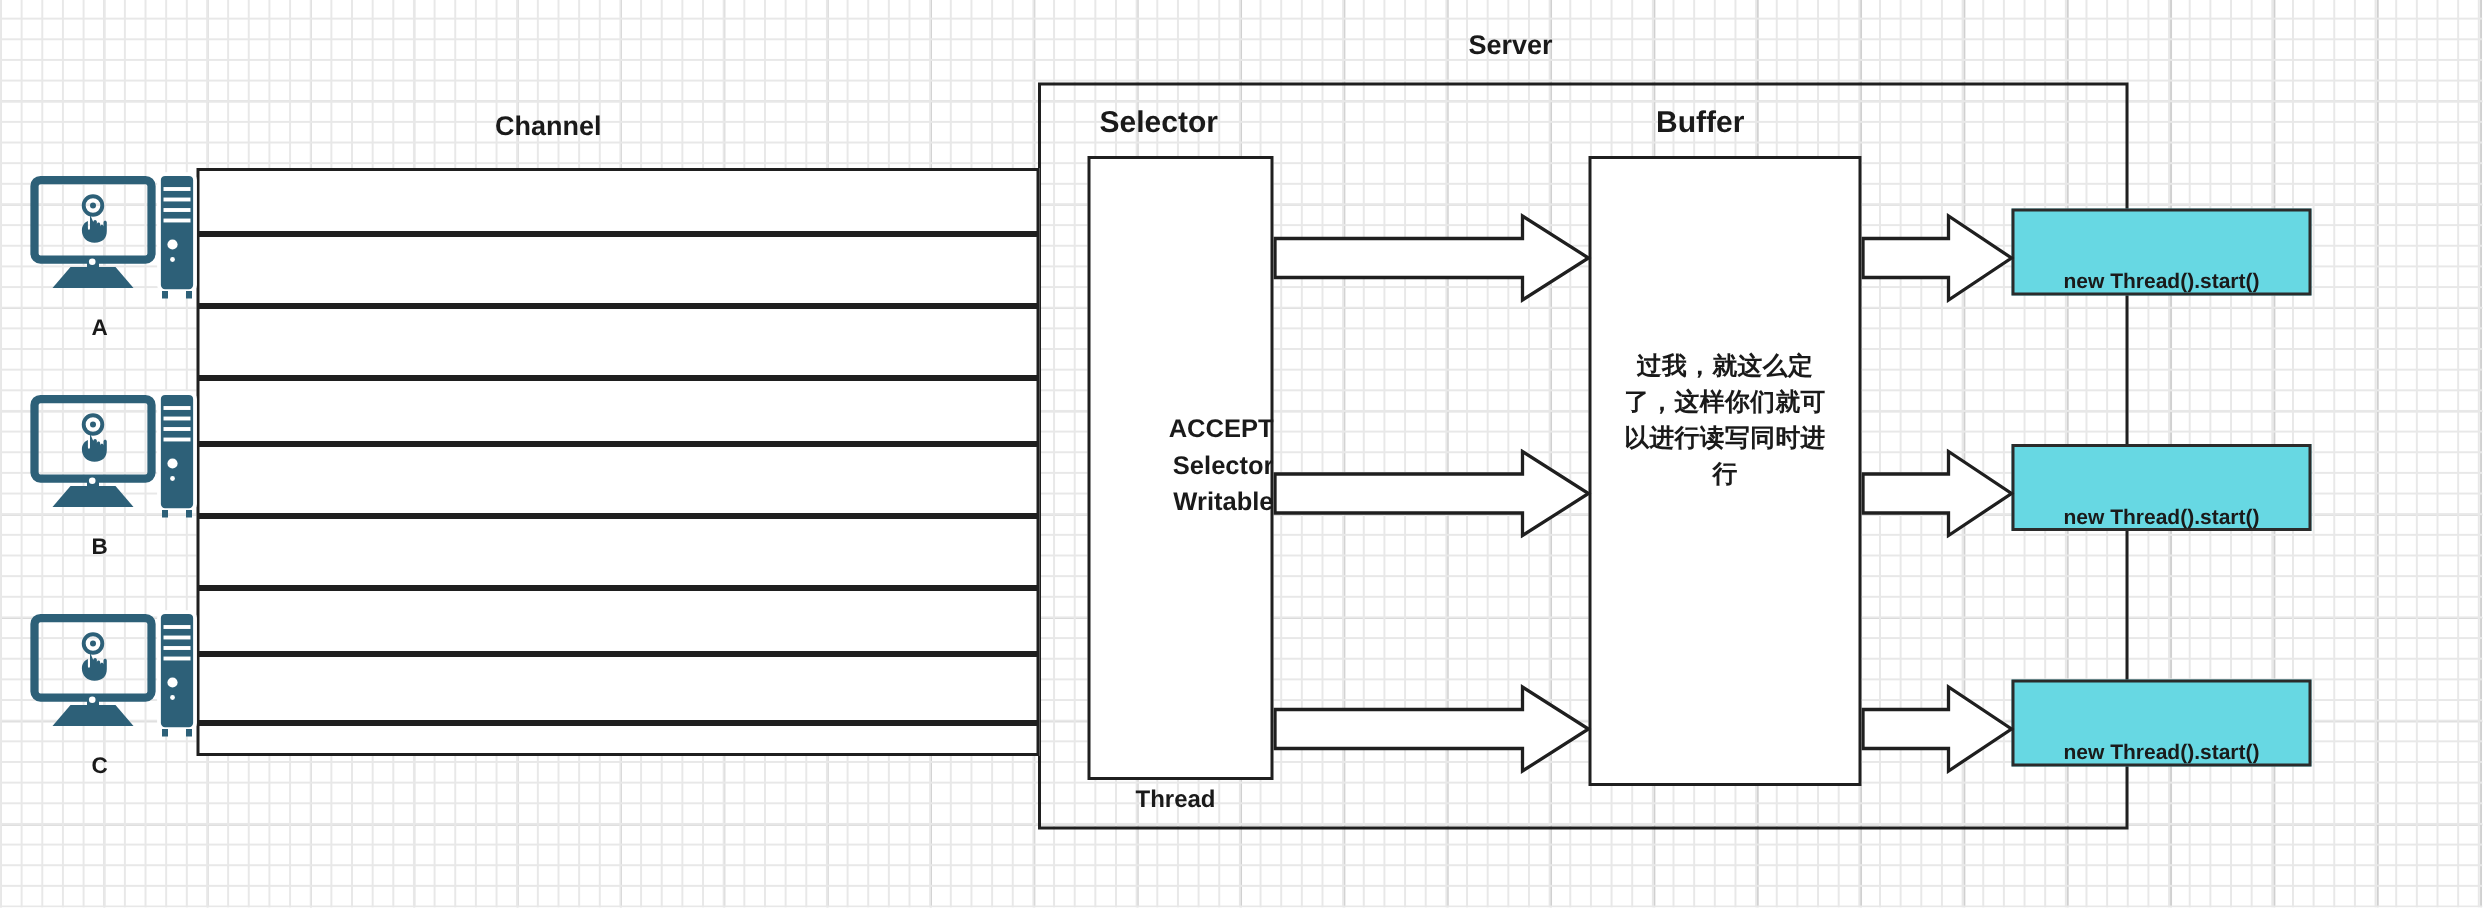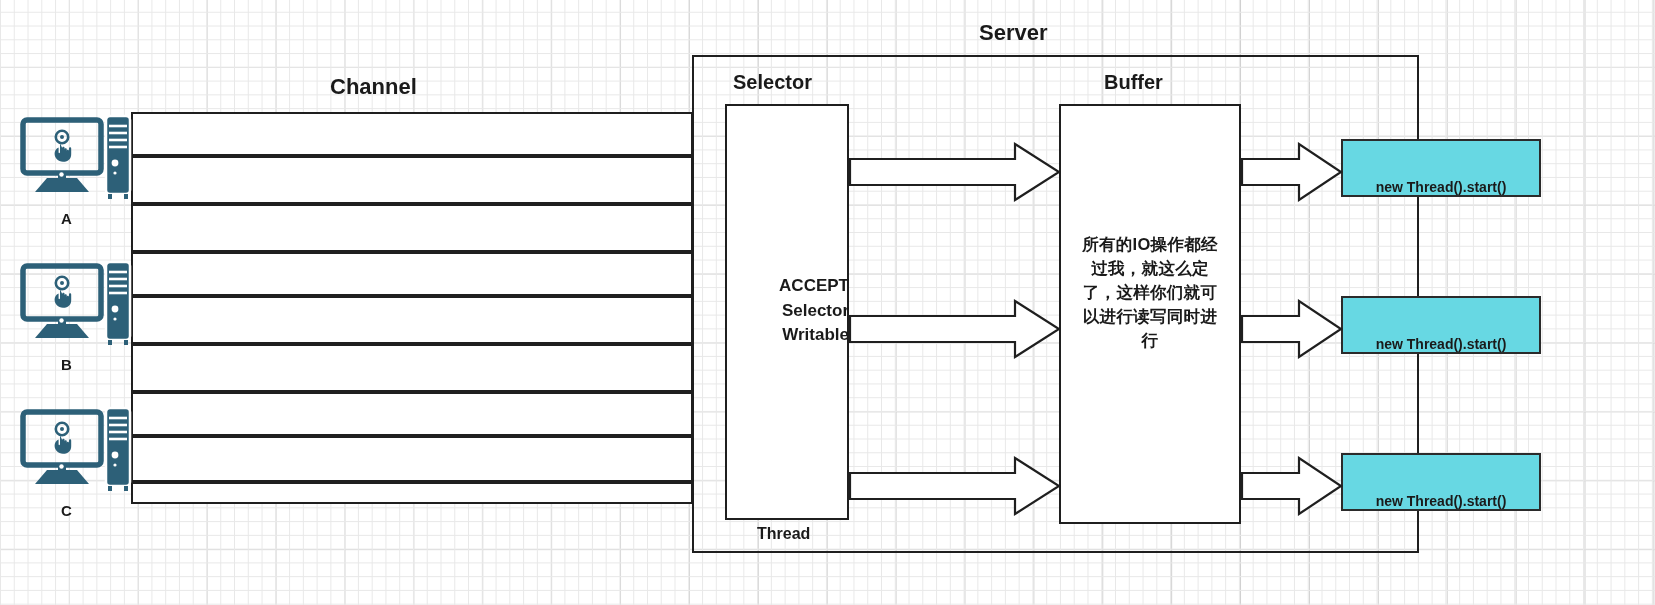--- a/index.html
+++ b/index.html
@@ -38,7 +38,7 @@
     white-space: nowrap;
     line-height: 1.15;
   }
-  .title-big { font-size: 22px; padding-left: 12px; }
+  .title-big { font-size: 18px; padding-left: 12px; }
   .title-mid { font-size: 20px; }
   .host-letter { font-size: 15px; }
   .thread-lbl { font-size: 16px; }

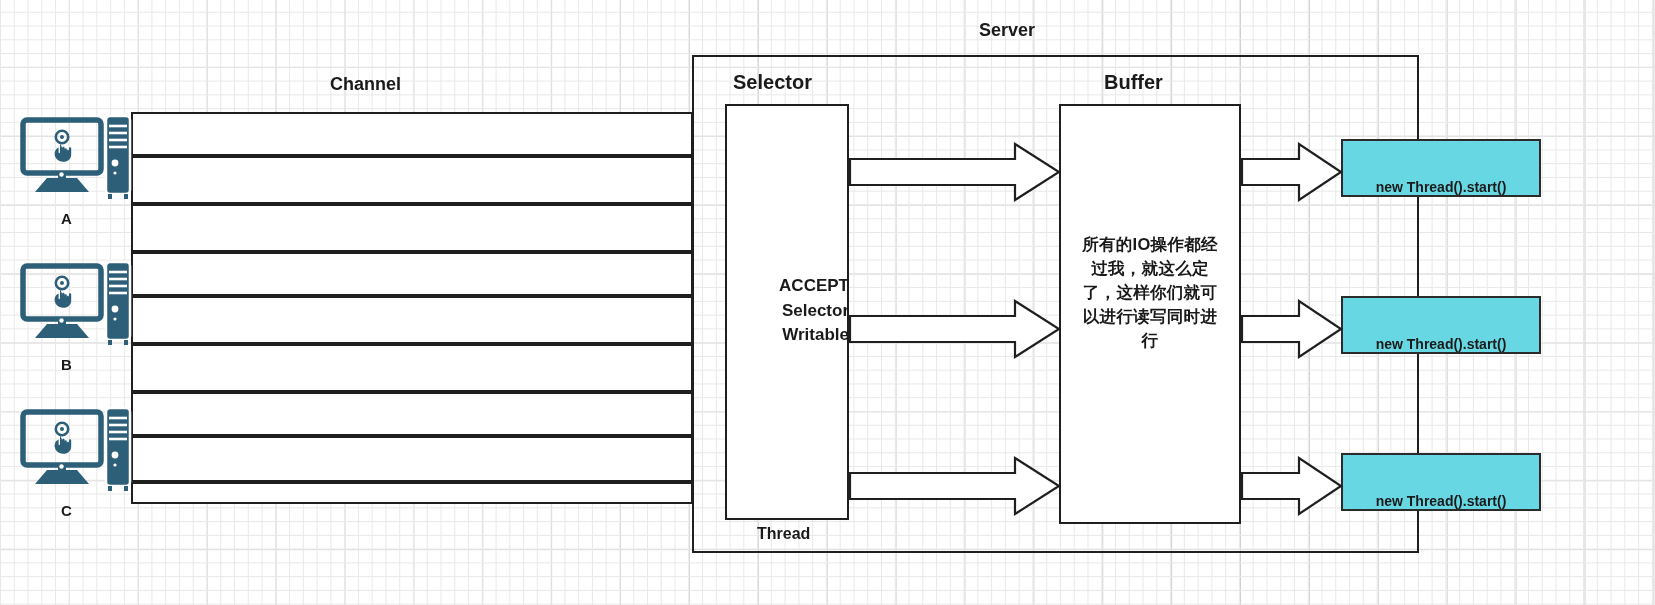--- a/index.html
+++ b/index.html
@@ -132,7 +132,6 @@
 
   <div class="box" style="left:1059px; top:104px; width:182px; height:420px;"></div>
   <div class="buffer-text" style="left:1063px; top:233px; width:174px;">
-    <div>所有的IO操作都经</div>
     <div>过我，就这么定</div>
     <div>了，这样你们就可</div>
     <div>以进行读写同时进</div>

